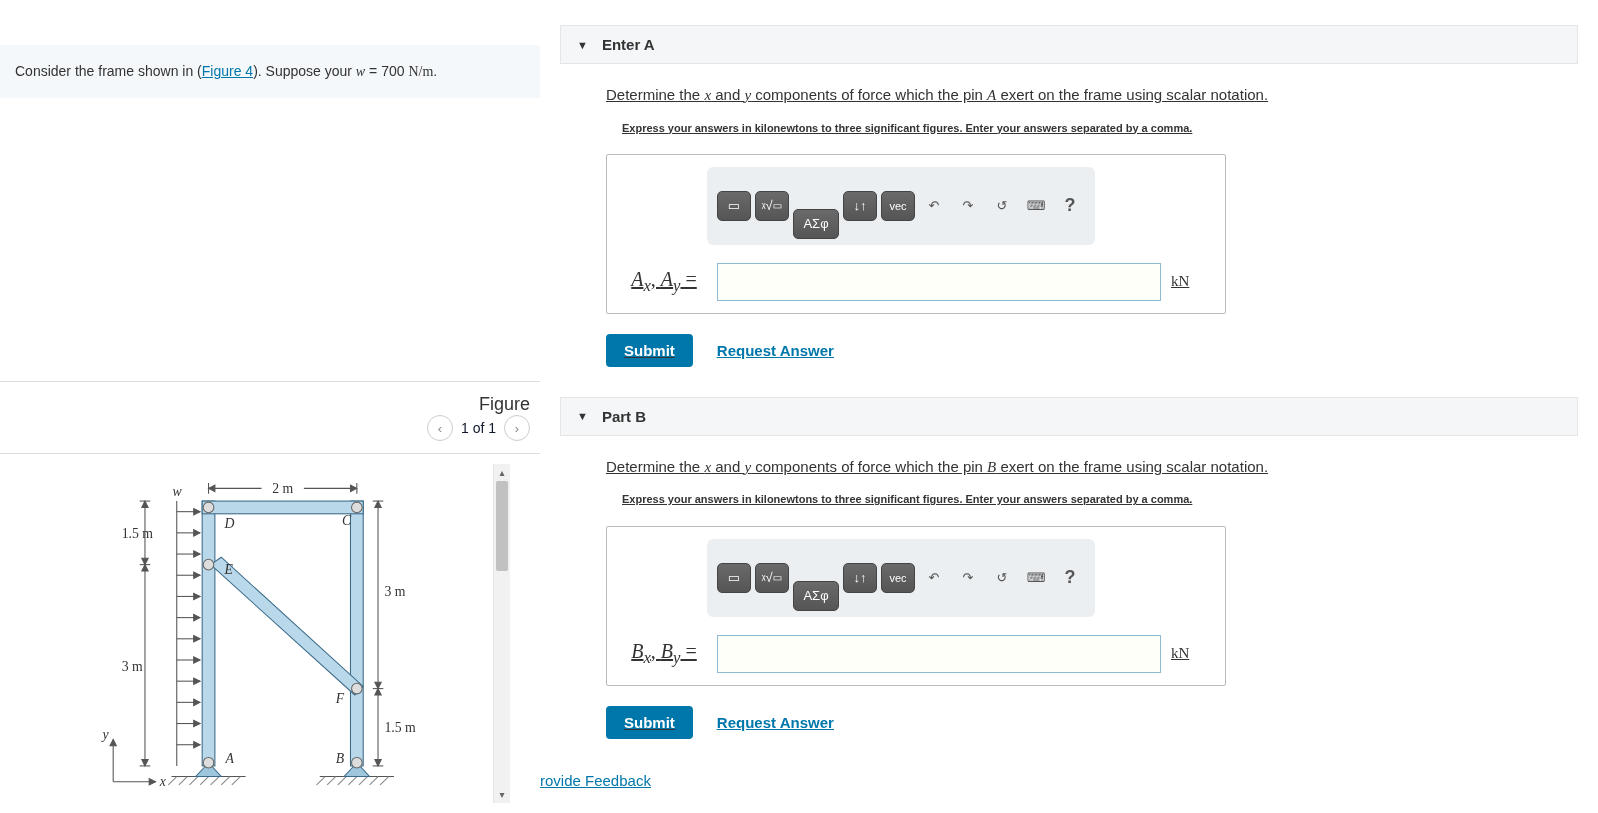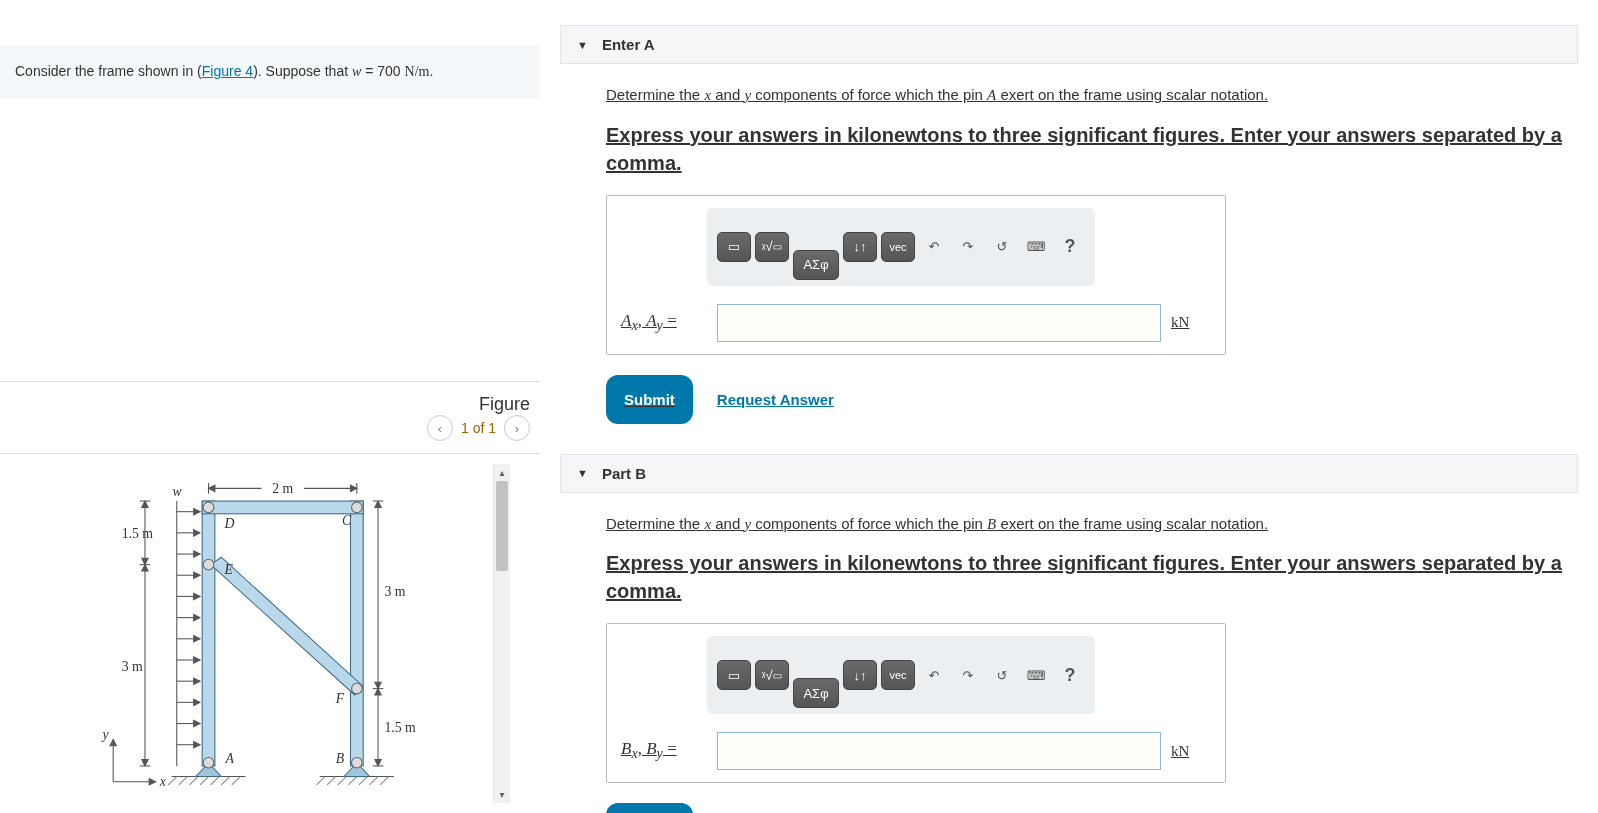--- a/index.html
+++ b/index.html
@@ -142,7 +142,7 @@
 
 <div class="left-col">
   <div class="problem-statement">
-    <span>Consider the frame shown in (</span><span class="link">Figure 4</span><span>). Suppose that </span><span class="math-i">w</span><span> = 700 </span><span class="math-rm">N/m</span><span>.</span>
+    <span>Consider the frame shown in (</span><span class="link">Figure 4</span><span>). Suppose your </span><span class="math-i">w</span><span> = 700 </span><span class="math-rm">N/m</span><span>.</span>
   </div>
 
   <div class="figure-panel">

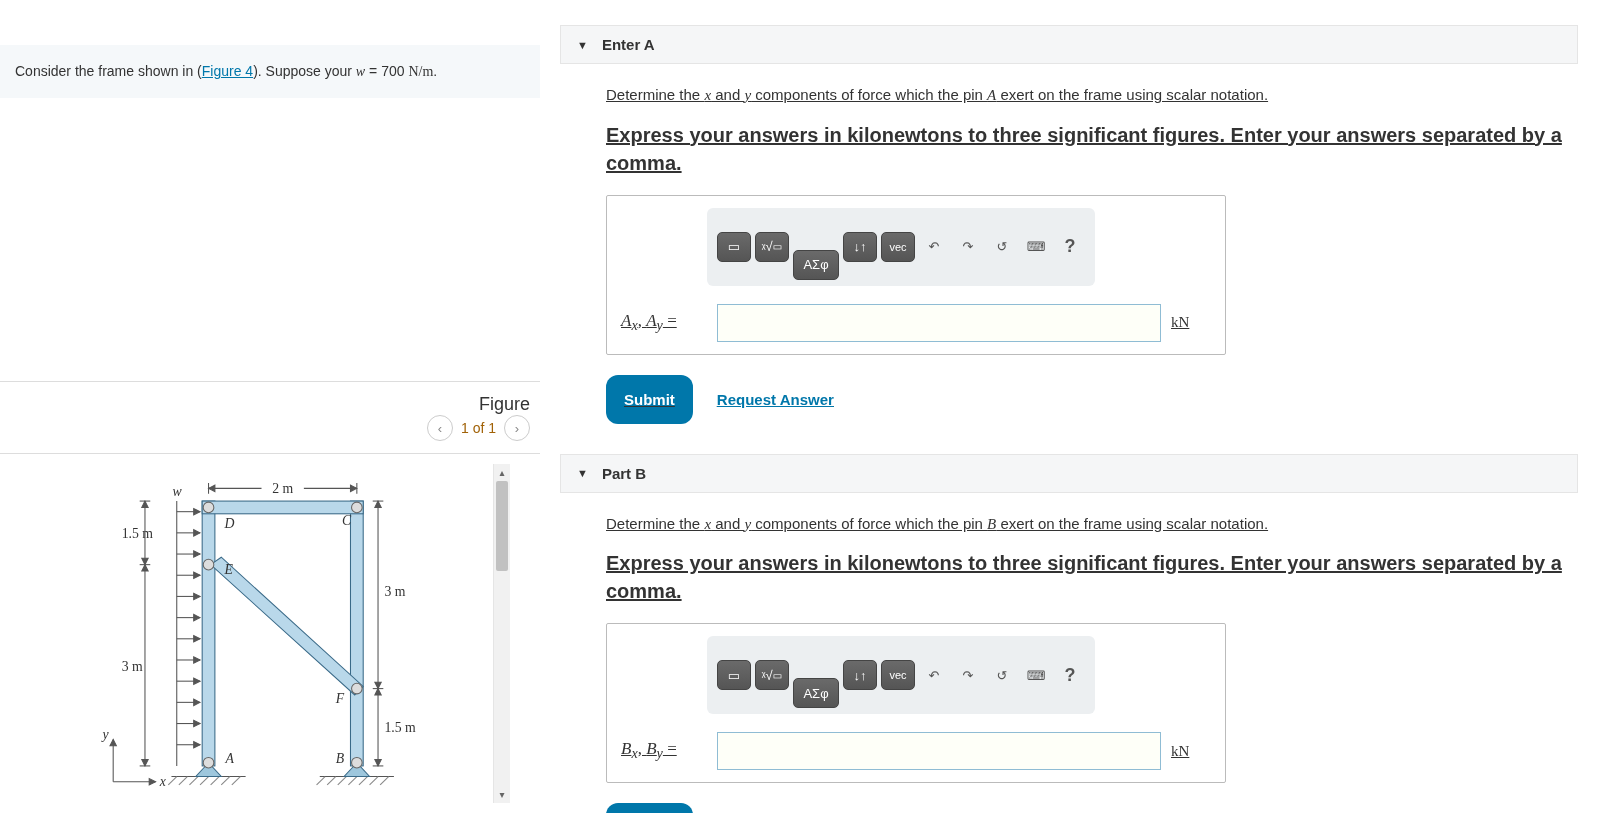--- a/index.html
+++ b/index.html
@@ -81,7 +81,7 @@
 .part-header .title { font-weight: bold; font-size: 15px; }
 .part-body { padding: 20px 16px 5px 46px; text-decoration: underline; }
 .question-line { font-size: 15px; color: #333; margin-bottom: 14px; line-height: 1.5; }
-.instr-line { font-size: 20px; font-weight: bold; margin-bottom: 18px; line-height: 1.4; }
+.instr-line { font-size: 11px; font-weight: bold; margin-bottom: 18px; line-height: 1.4; margin-left: 16px; }
 
 .answer-box {
   border: 1px solid #bbb;

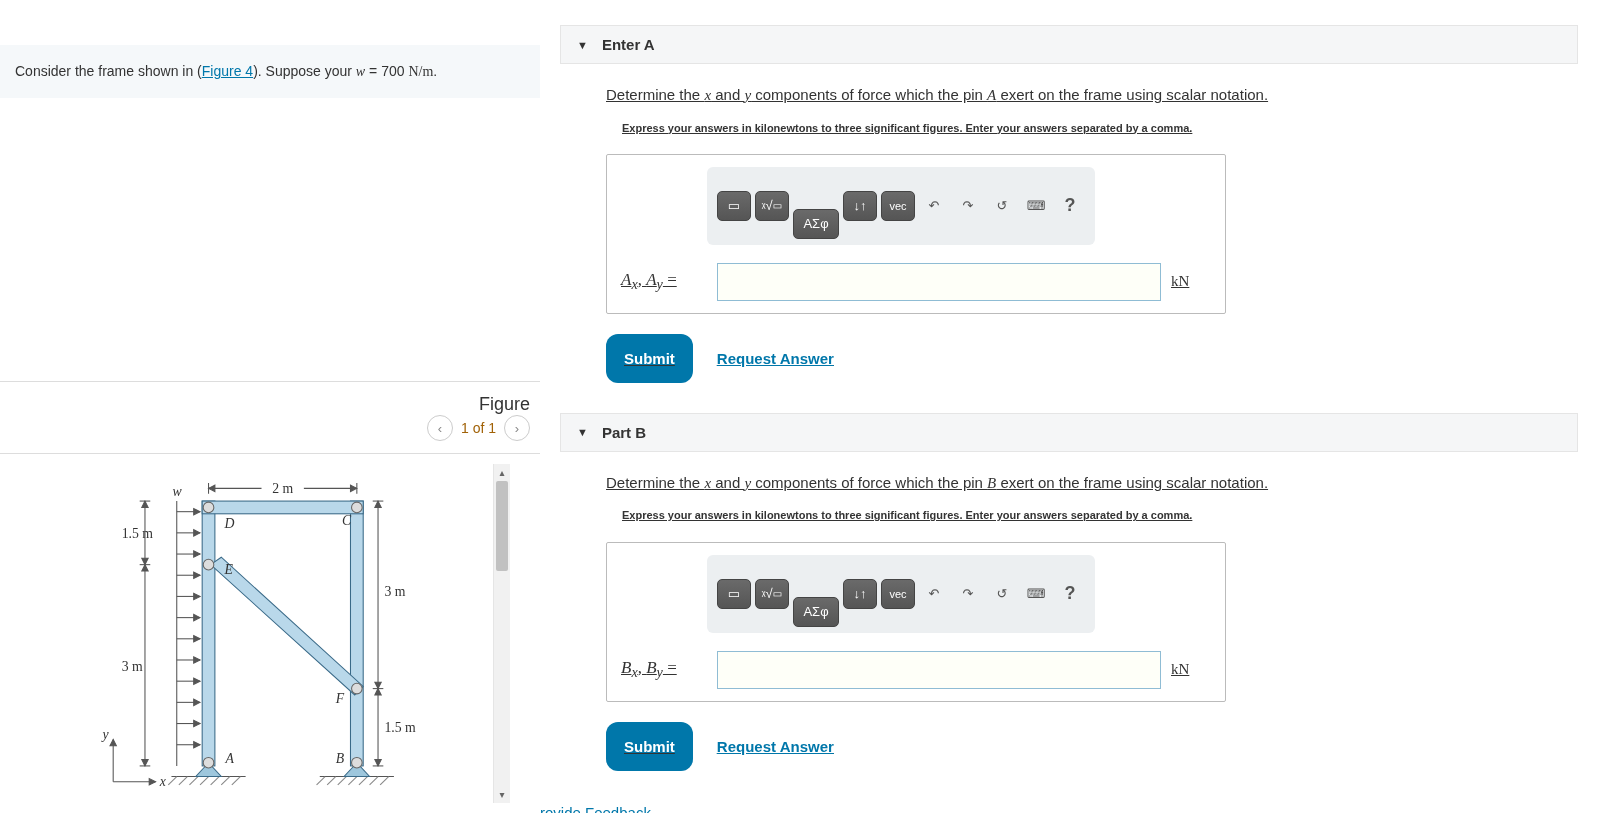--- a/index.html
+++ b/index.html
@@ -117,7 +117,7 @@
 .tb-help { font-size: 18px; font-weight: bold; color: #555; }
 
 .input-row { display: flex; align-items: center; margin-top: 18px; gap: 10px; }
-.var-label { width: 86px; text-align: left; font-family: 'Times New Roman', serif; font-size: 17px; }
+.var-label { width: 86px; text-align: center; font-family: 'Times New Roman', serif; font-size: 20px; }
 .answer-input {
   flex: 1; height: 38px; border: 1px solid #8fbcd4;
   background: #fefff8; padding: 4px 8px; font-size: 15px;

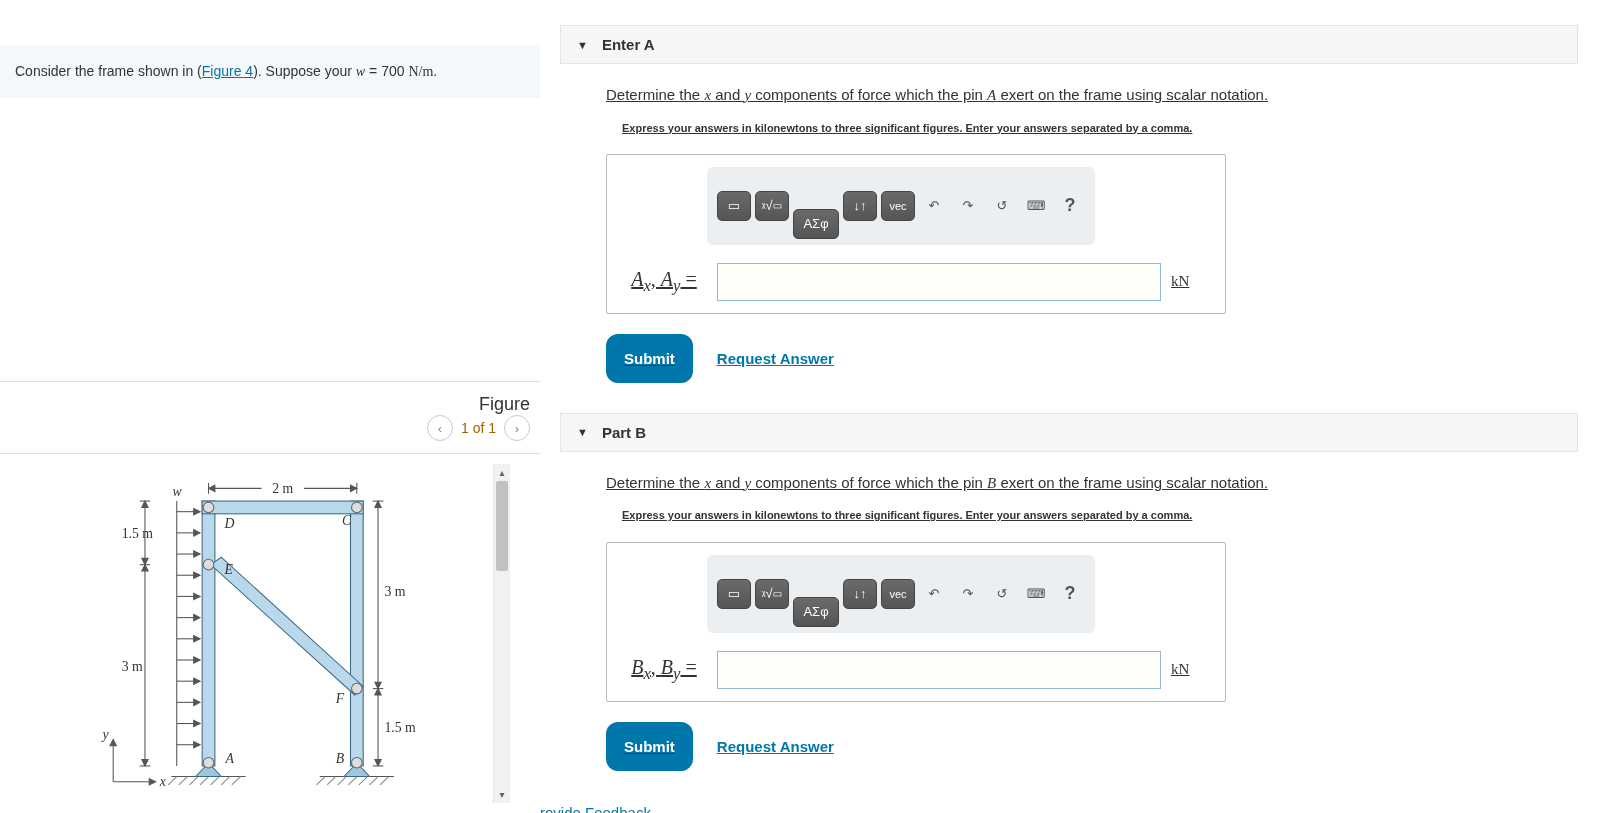--- a/index.html
+++ b/index.html
@@ -127,8 +127,8 @@
 .action-row { margin-top: 20px; display: flex; align-items: center; gap: 24px; }
 .submit-btn {
   background: #0077aa; color: #fff; border: none;
-  padding: 16px 18px; font-size: 15px; font-weight: bold; cursor: pointer;
-  border-radius: 12px;
+  padding: 8px 18px; font-size: 15px; font-weight: bold; cursor: pointer;
+  border-radius: 4px;
 }
 .req-link { color: #0077aa; font-weight: bold; text-decoration: underline; cursor: pointer; font-size: 15px; }
 .feedback-link { color: #0077aa; text-decoration: underline; cursor: pointer; font-size: 15px; margin-left: -30px; margin-top: 28px; display: inline-block; }

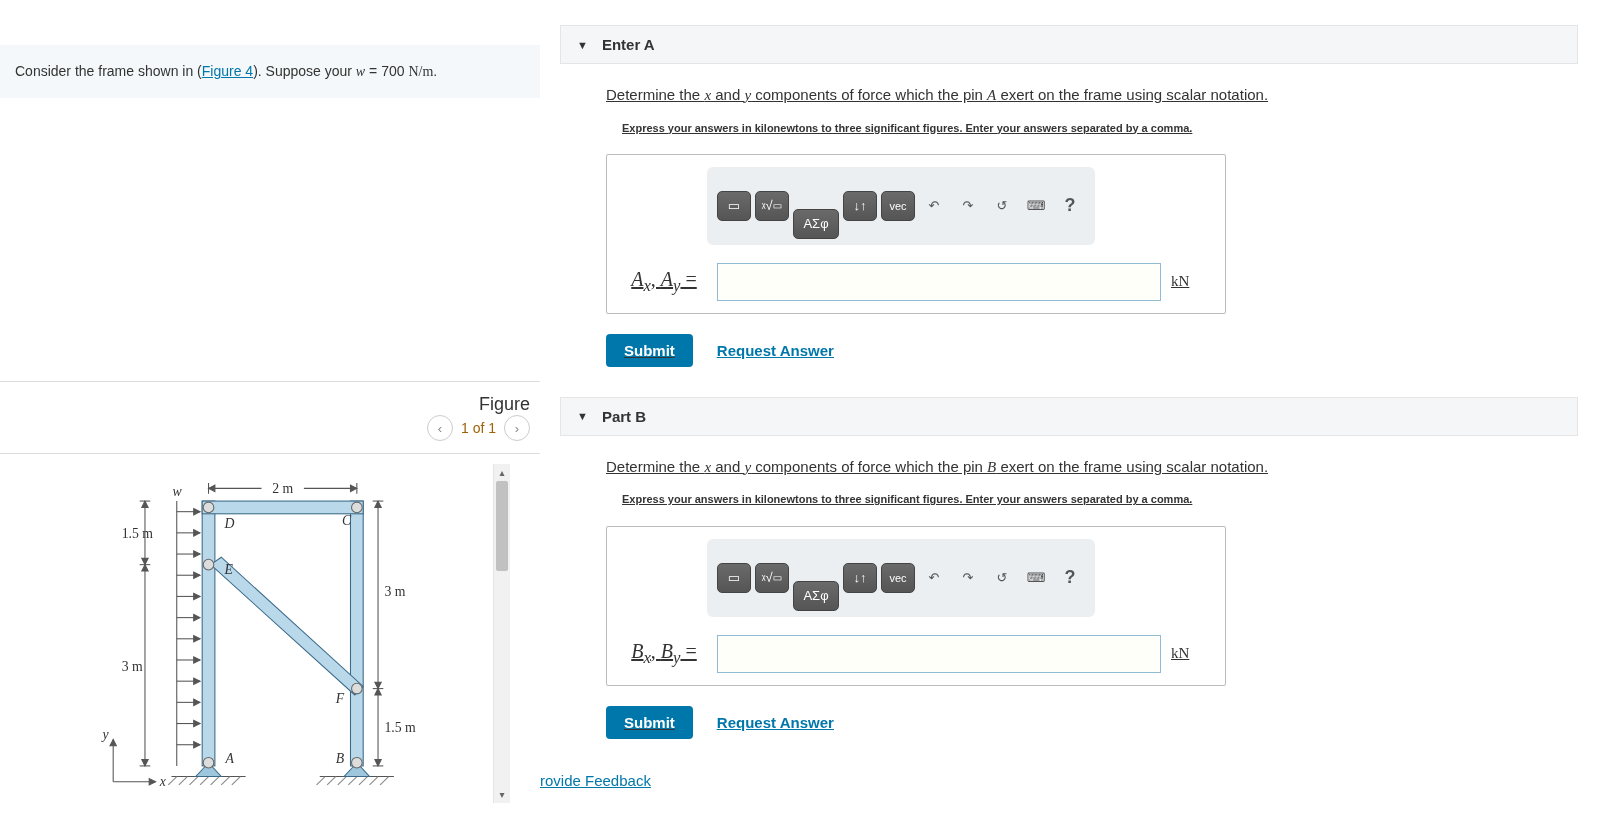--- a/index.html
+++ b/index.html
@@ -52,7 +52,7 @@
   background: #fff; display: inline-flex; align-items: center; justify-content: center;
   color: #888; font-size: 13px; cursor: pointer;
 }
-.fig-count { font-size: 14px; color: #a16207; }
+.fig-count { font-size: 14px; color: #0f172a; }
 .figure-body {
   border-top: 1px solid #ddd;
   padding: 10px 30px 10px 30px;

